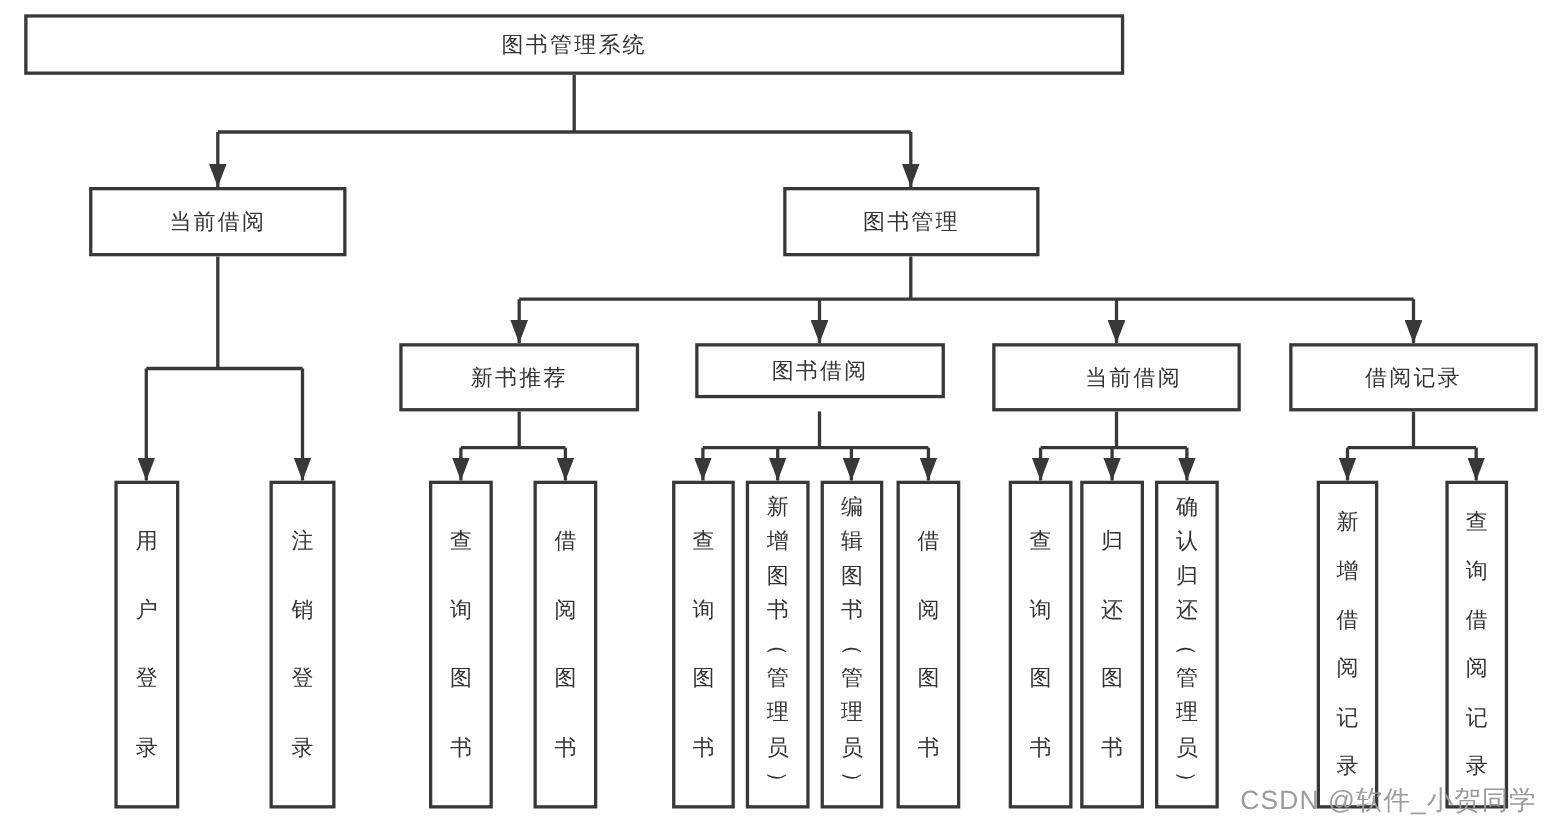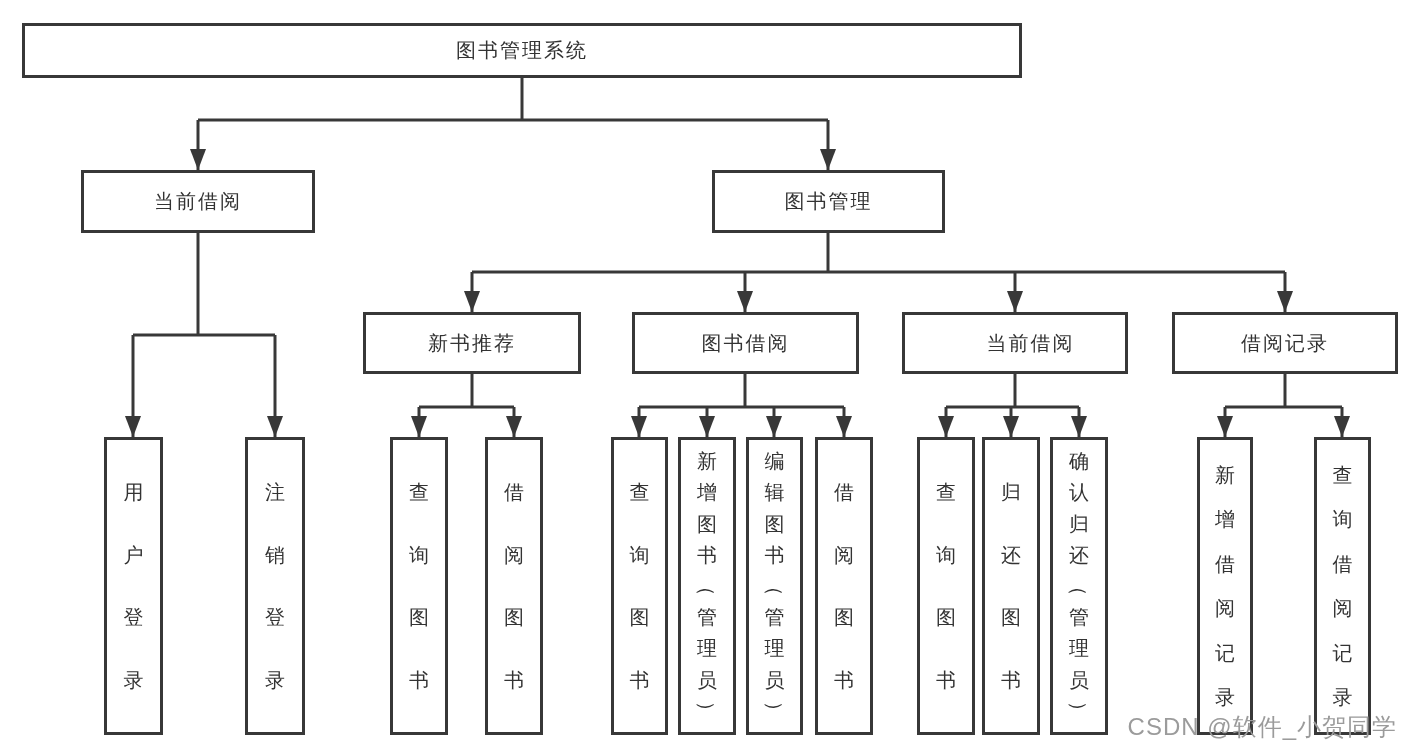--- a/index.html
+++ b/index.html
@@ -80,7 +80,7 @@
     </g>
   </svg>
 
-  <div class="box h" style="left:22px;top:23px;width:1000px;height:55px;">图书管理系统</div>
+  <div class="box h" style="left:22px;top:13px;width:1000px;height:55px;">图书管理系统</div>
 
   <div class="box h" style="left:81px;top:170px;width:234px;height:63px;">当前借阅</div>
   <div class="box h" style="left:712px;top:170px;width:233px;height:63px;">图书管理</div>

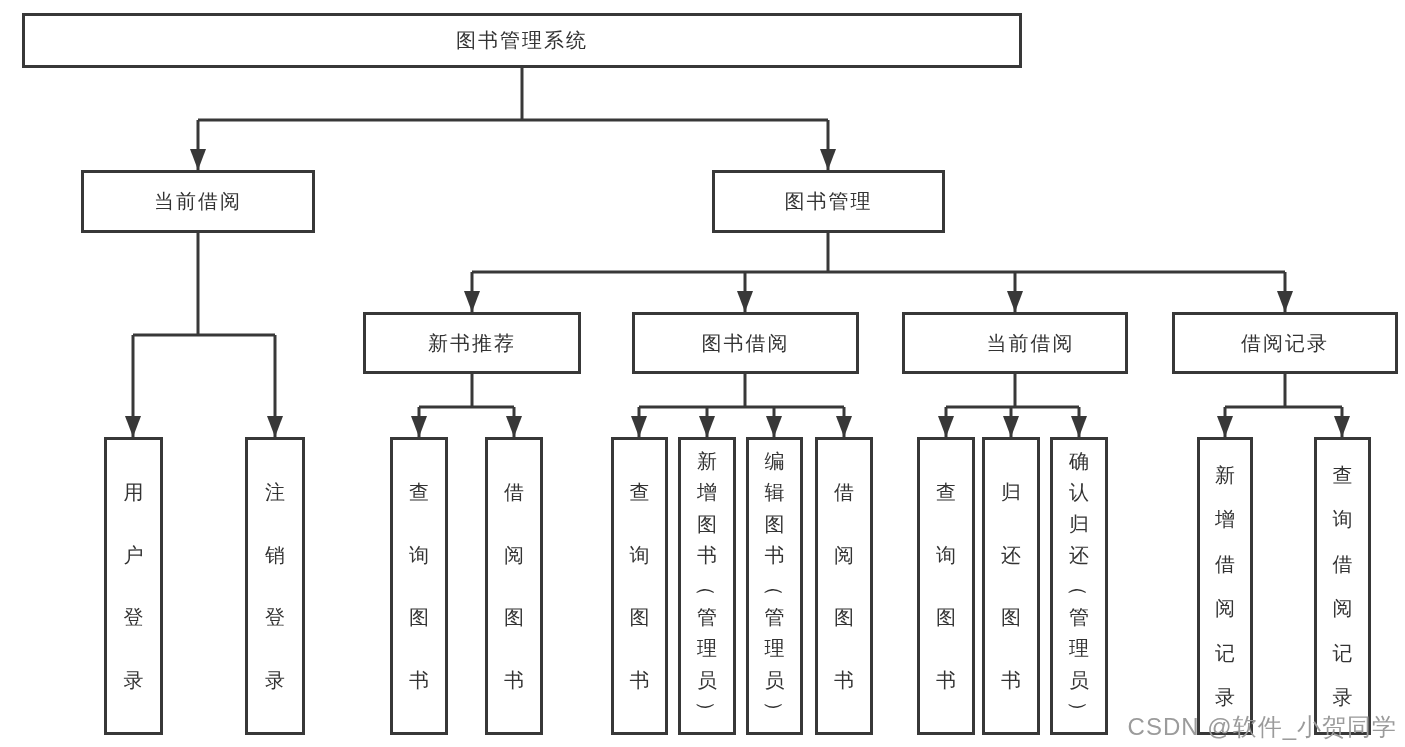--- a/index.html
+++ b/index.html
@@ -86,7 +86,7 @@
   <div class="box h" style="left:712px;top:170px;width:233px;height:63px;">图书管理</div>
 
   <div class="box h" style="left:363px;top:312px;width:218px;height:62px;">新书推荐</div>
-  <div class="box h" style="left:632px;top:312px;width:227px;height:62px;">图书借阅</div>
+  <div class="box h" style="left:632px;top:312px;width:227px;height:50px;">图书借阅</div>
   <div class="box h" style="left:902px;top:312px;width:226px;height:62px;padding-left:31px;">当前借阅</div>
   <div class="box h" style="left:1172px;top:312px;width:226px;height:62px;">借阅记录</div>
 

